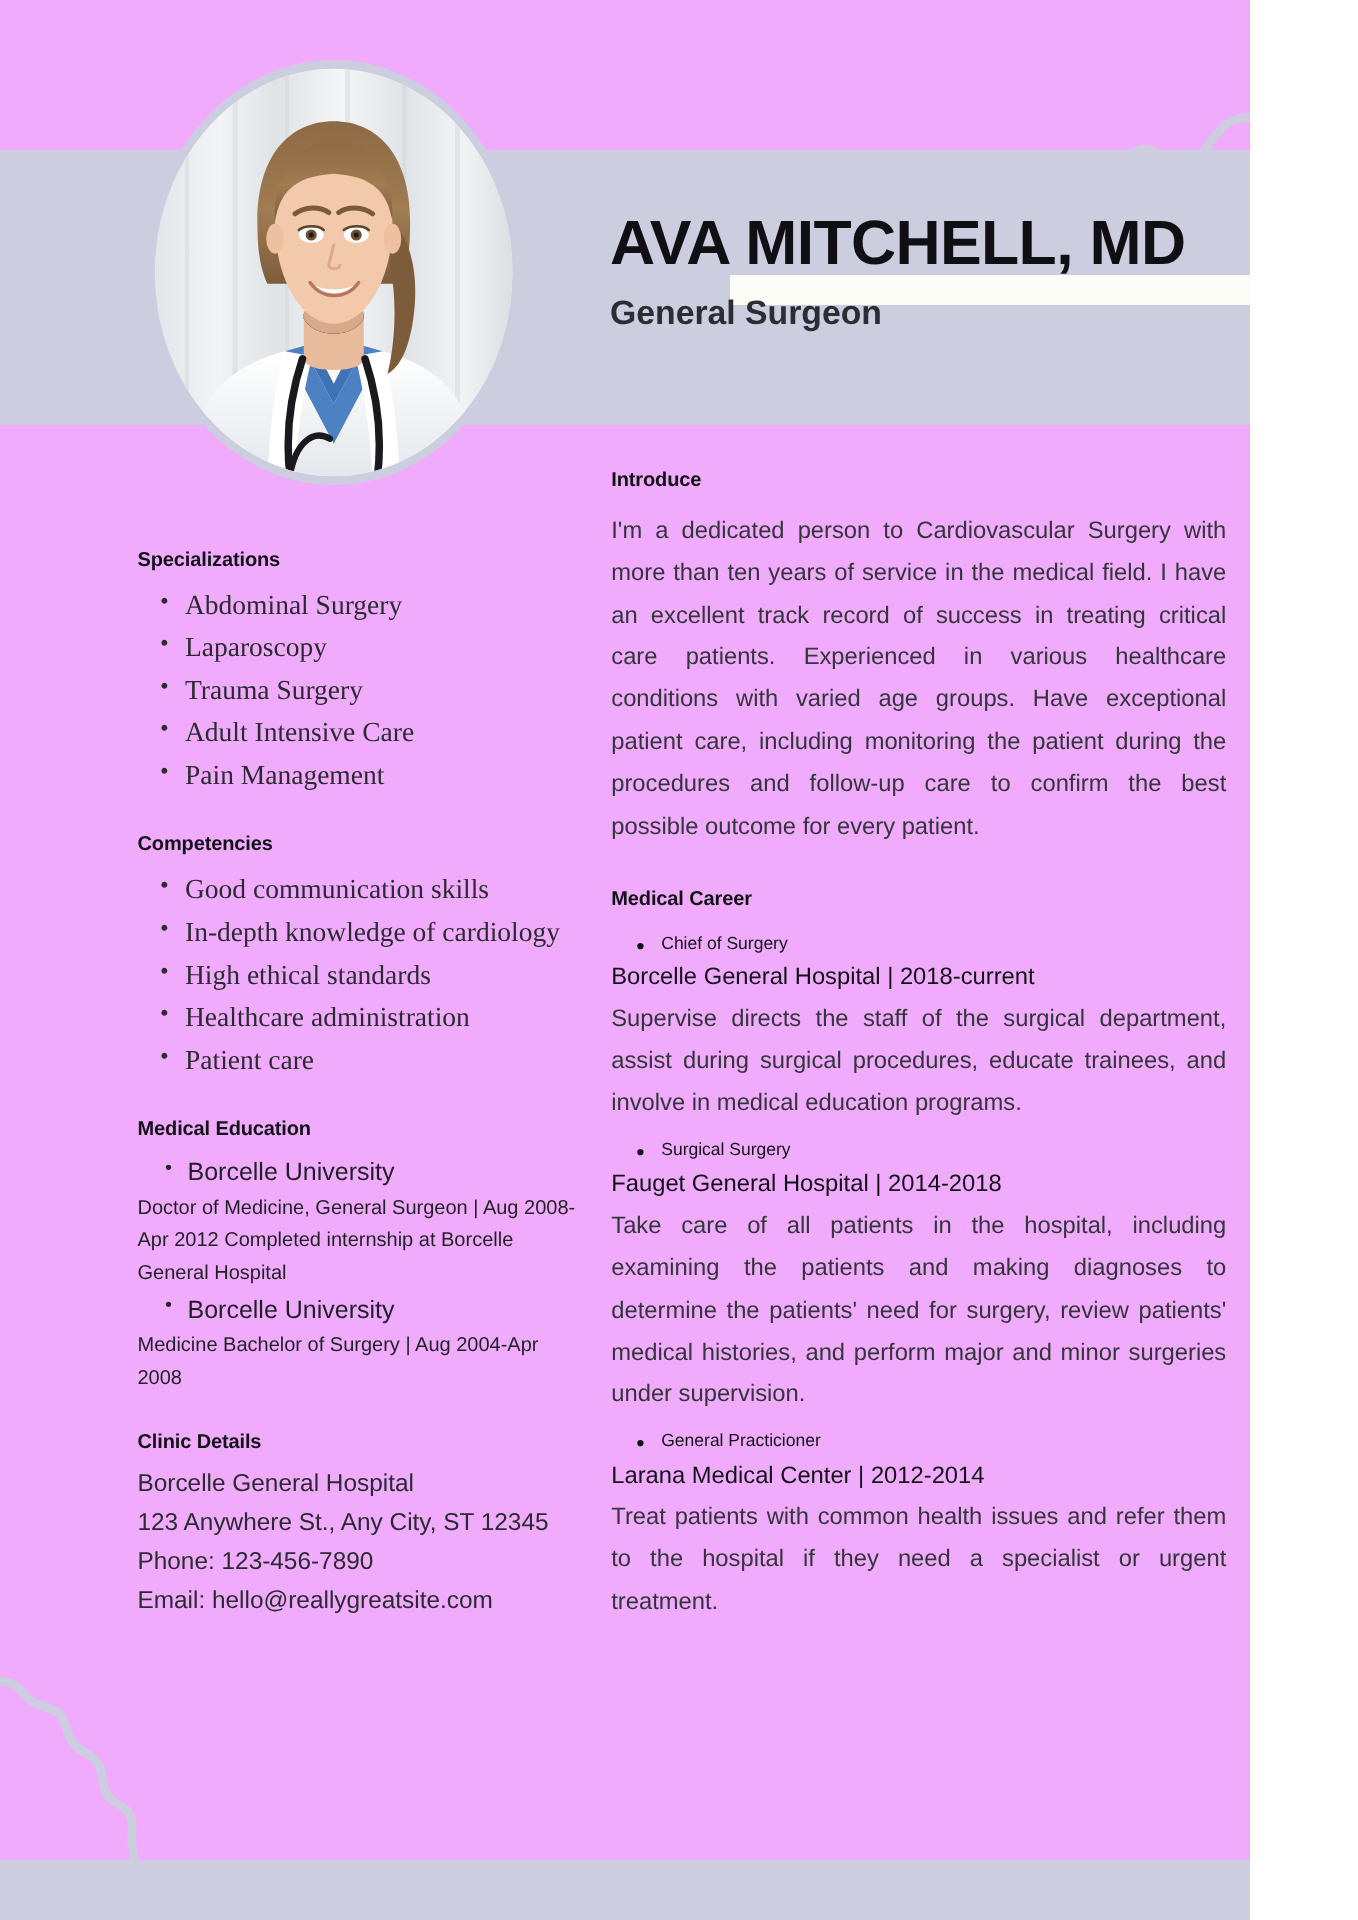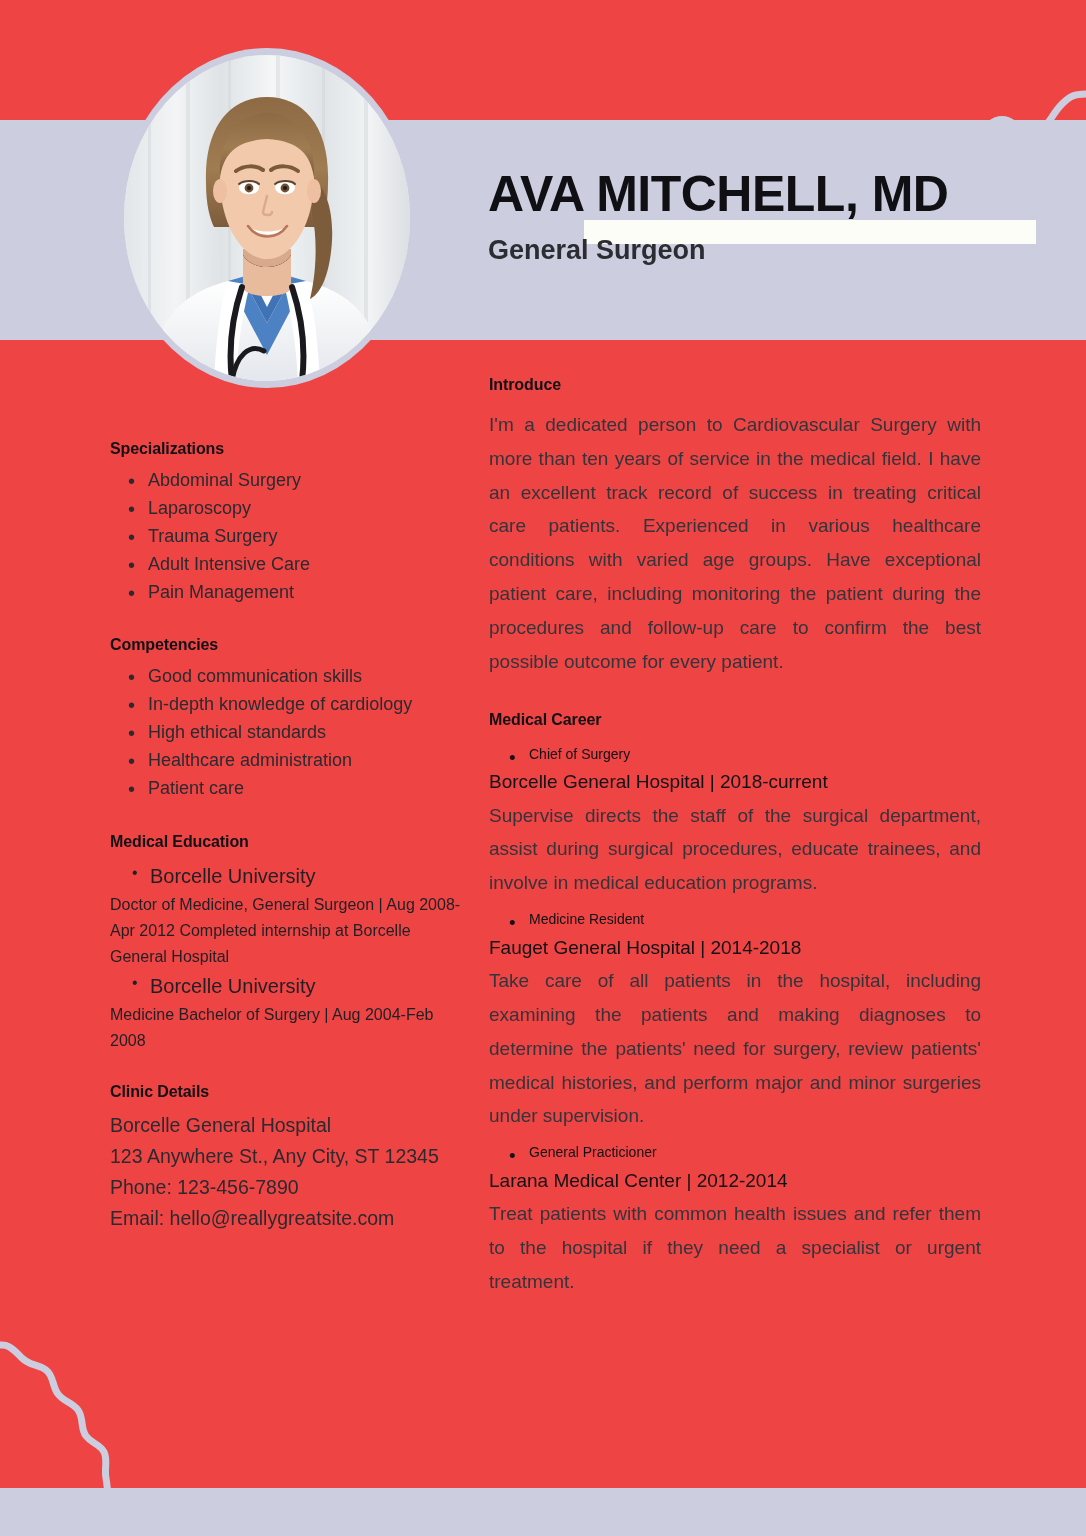--- a/index.html
+++ b/index.html
@@ -12,8 +12,8 @@
   }
   #page {
     position:relative;
-    width:1086px; height:1536px;
-    background:#ef4444;
+    width:1000px; height:1536px;
+    background:#f0abfc;
     overflow:hidden;
   }
 

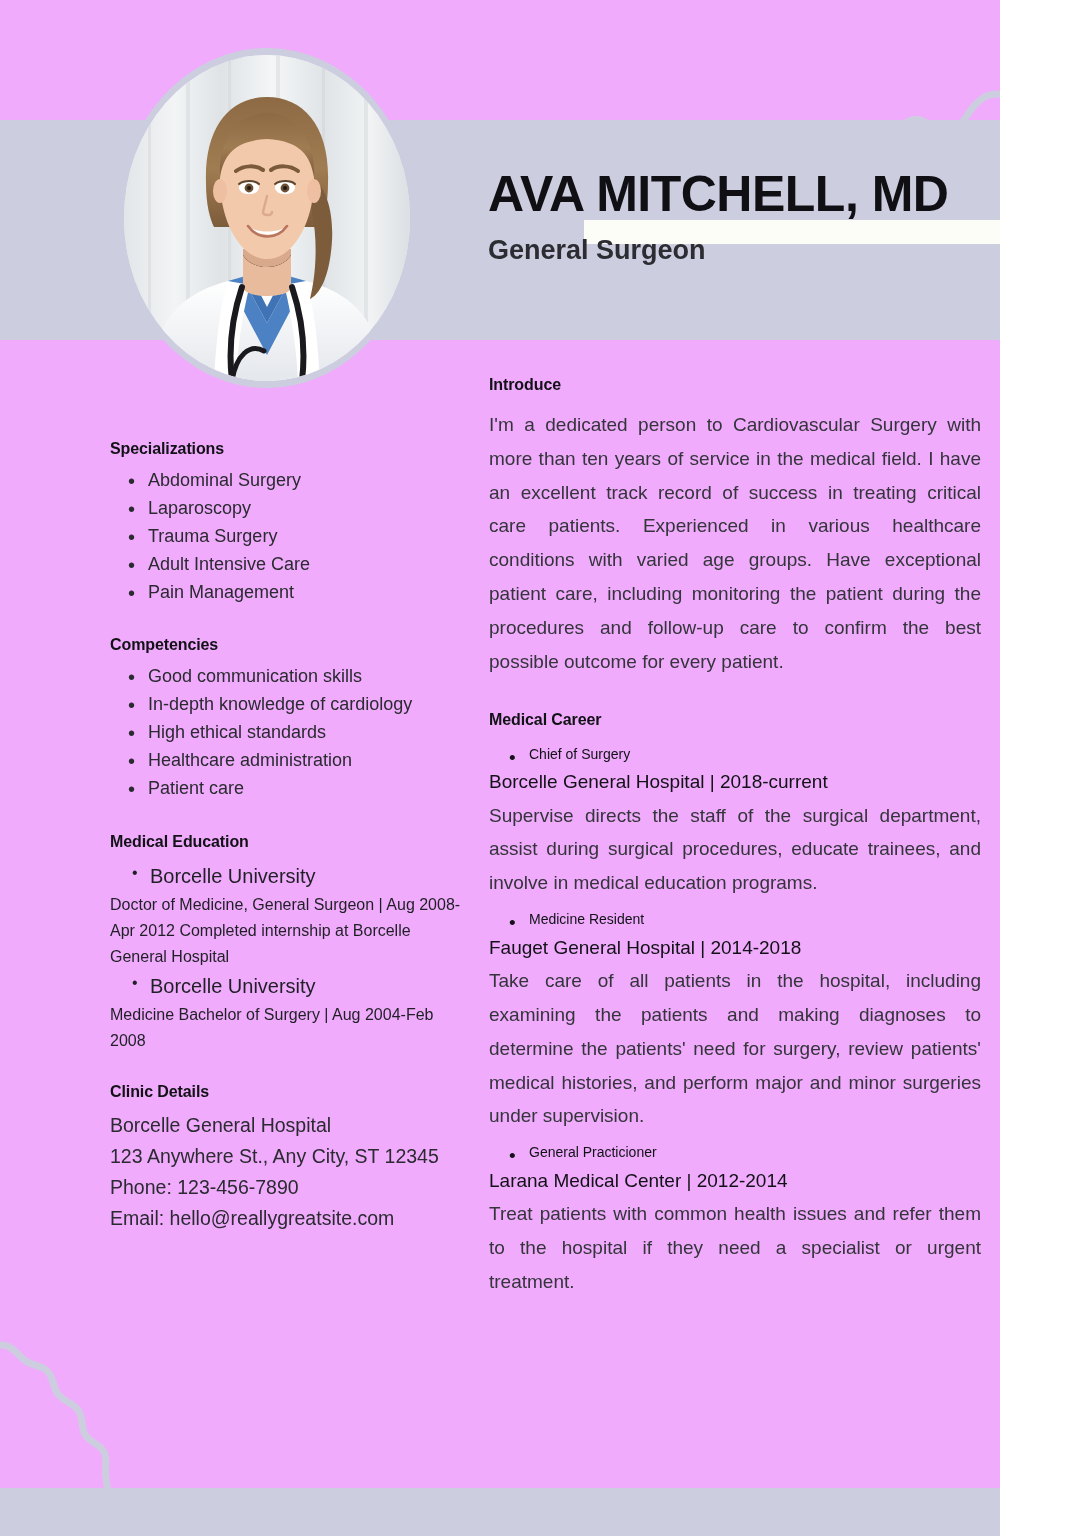--- a/index.html
+++ b/index.html
@@ -104,8 +104,8 @@
   ul.plain { list-style:none; }
   ul.plain li {
     position:relative;
-    font-size:18px; color:#2a2a30;
-    line-height:1.55; padding-left:38px;
+    font-size:22px; color:#2a2a30;
+    line-height:1.55; padding-left:38px;font-family:Liberation Serif, serif;
   }
   ul.plain li::before {
     content:"\2022";

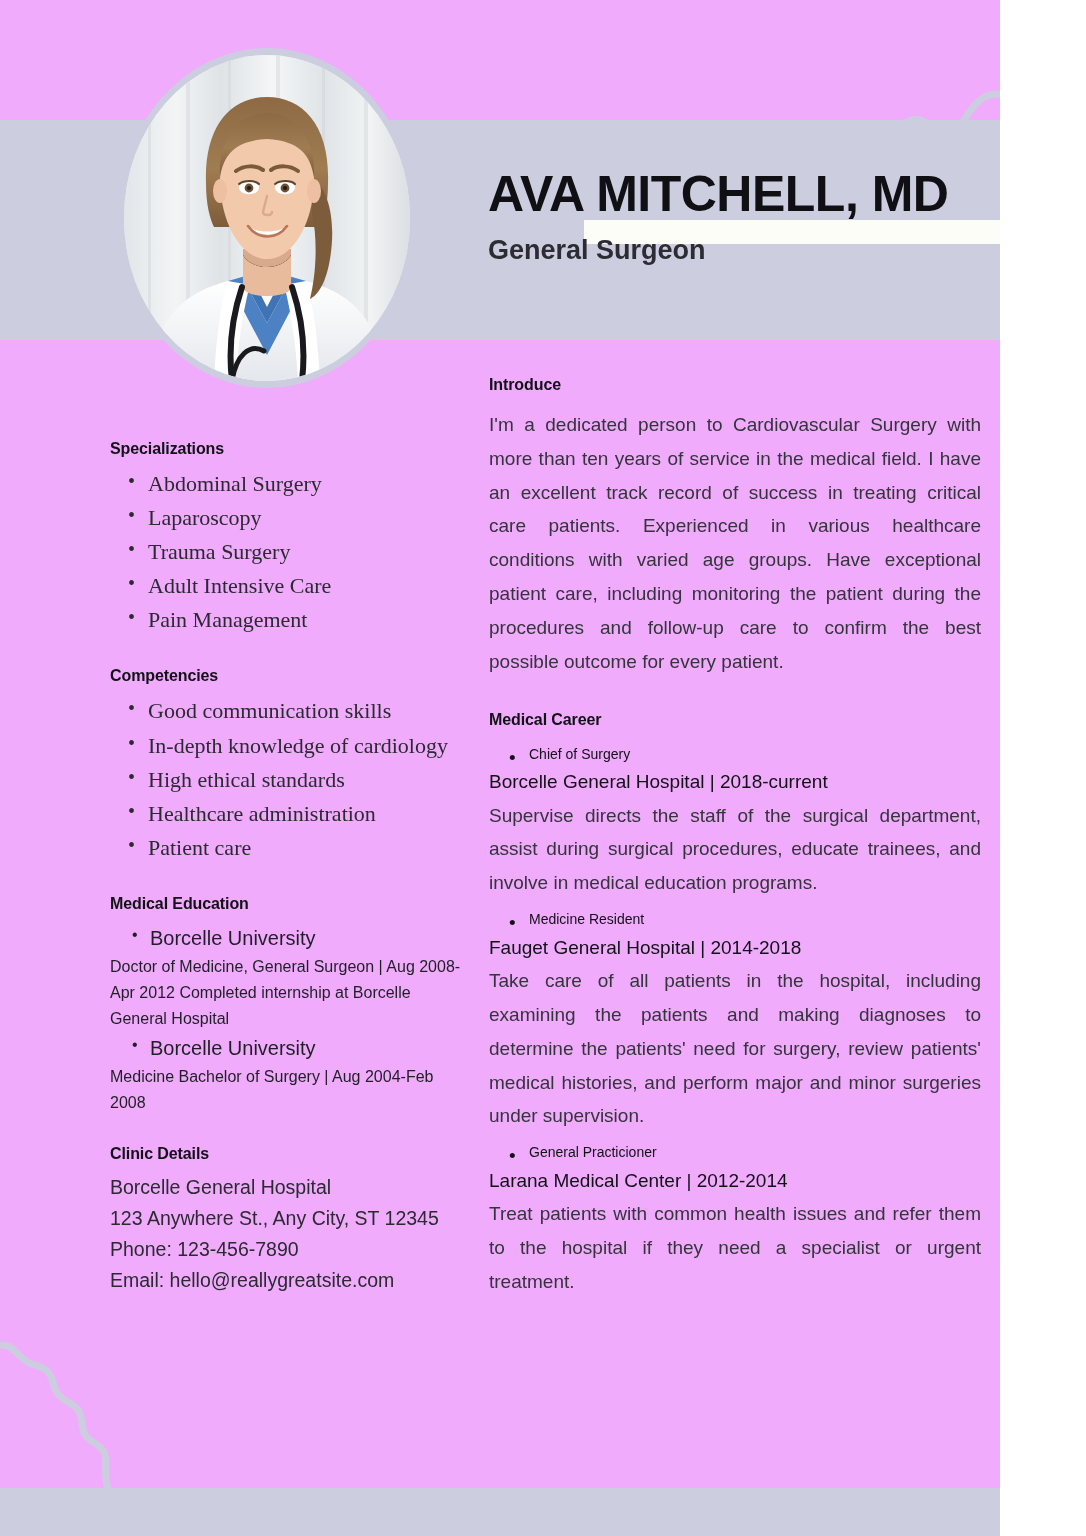--- a/index.html
+++ b/index.html
@@ -338,7 +338,7 @@
       <div class="career-gap"></div>
 
       <div class="career-item">
-        <div class="job-title">Medicine Resident</div>
+        <div class="job-title">Surgical Surgery</div>
         <div class="job-org">Fauget General Hospital | 2014-2018</div>
         <p class="job-desc">Take care of all patients in the hospital, including examining the patients and making diagnoses to determine the patients' need for surgery, review patients' medical histories, and perform major and minor surgeries under supervision.</p>
       </div>

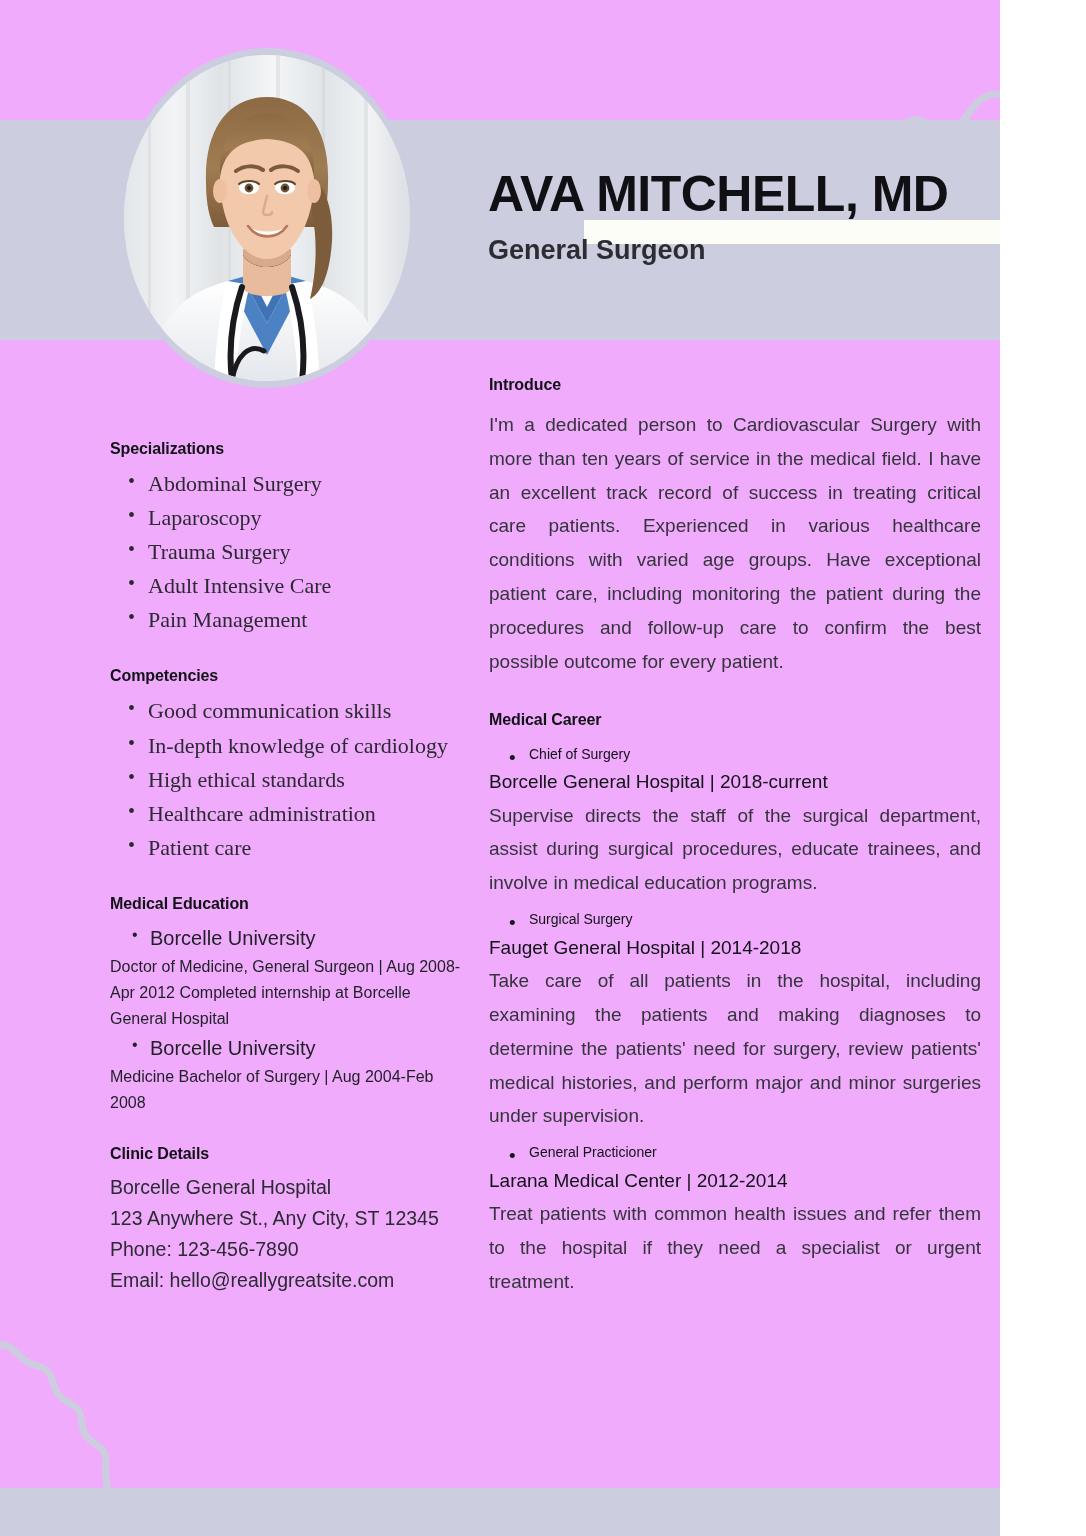--- a/index.html
+++ b/index.html
@@ -303,7 +303,7 @@
       </div>
       <div>
         <div class="ent-head">Borcelle University</div>
-        <div class="ent-body">Medicine Bachelor of Surgery | Aug 2004-Feb 2008</div>
+        <div class="ent-body">Medicine Bachelor of Surgery | Aug 2004-Apr 2008</div>
       </div>
     </section>
 

